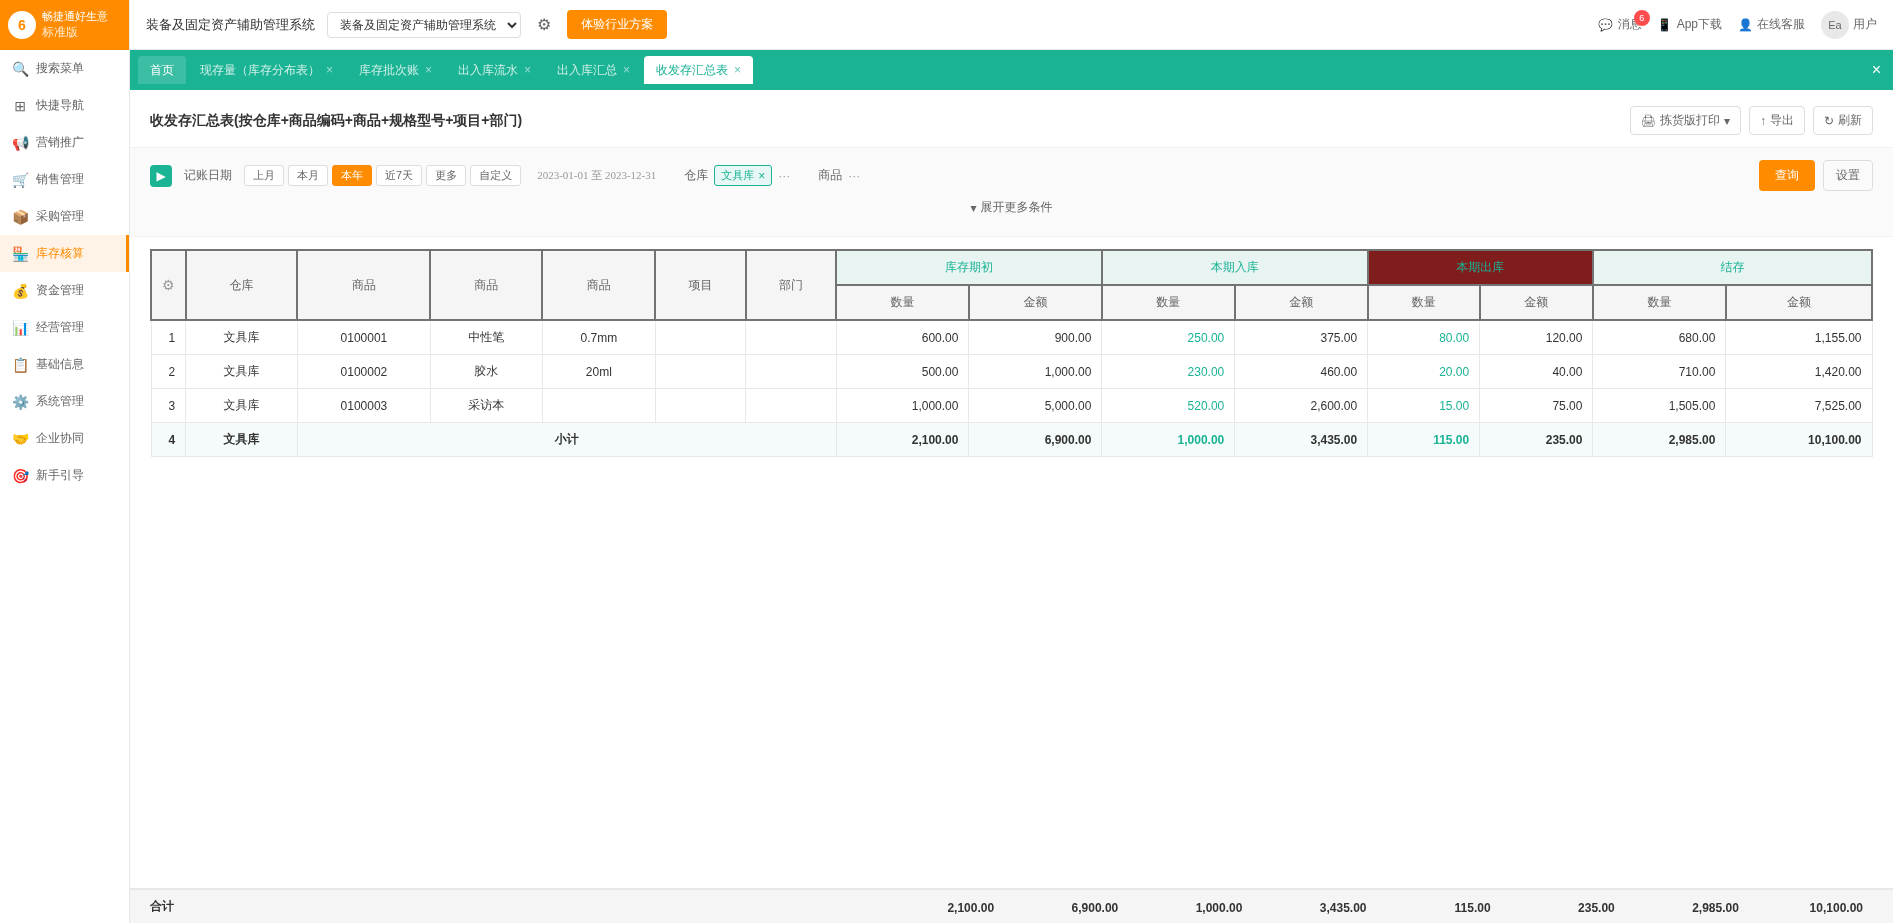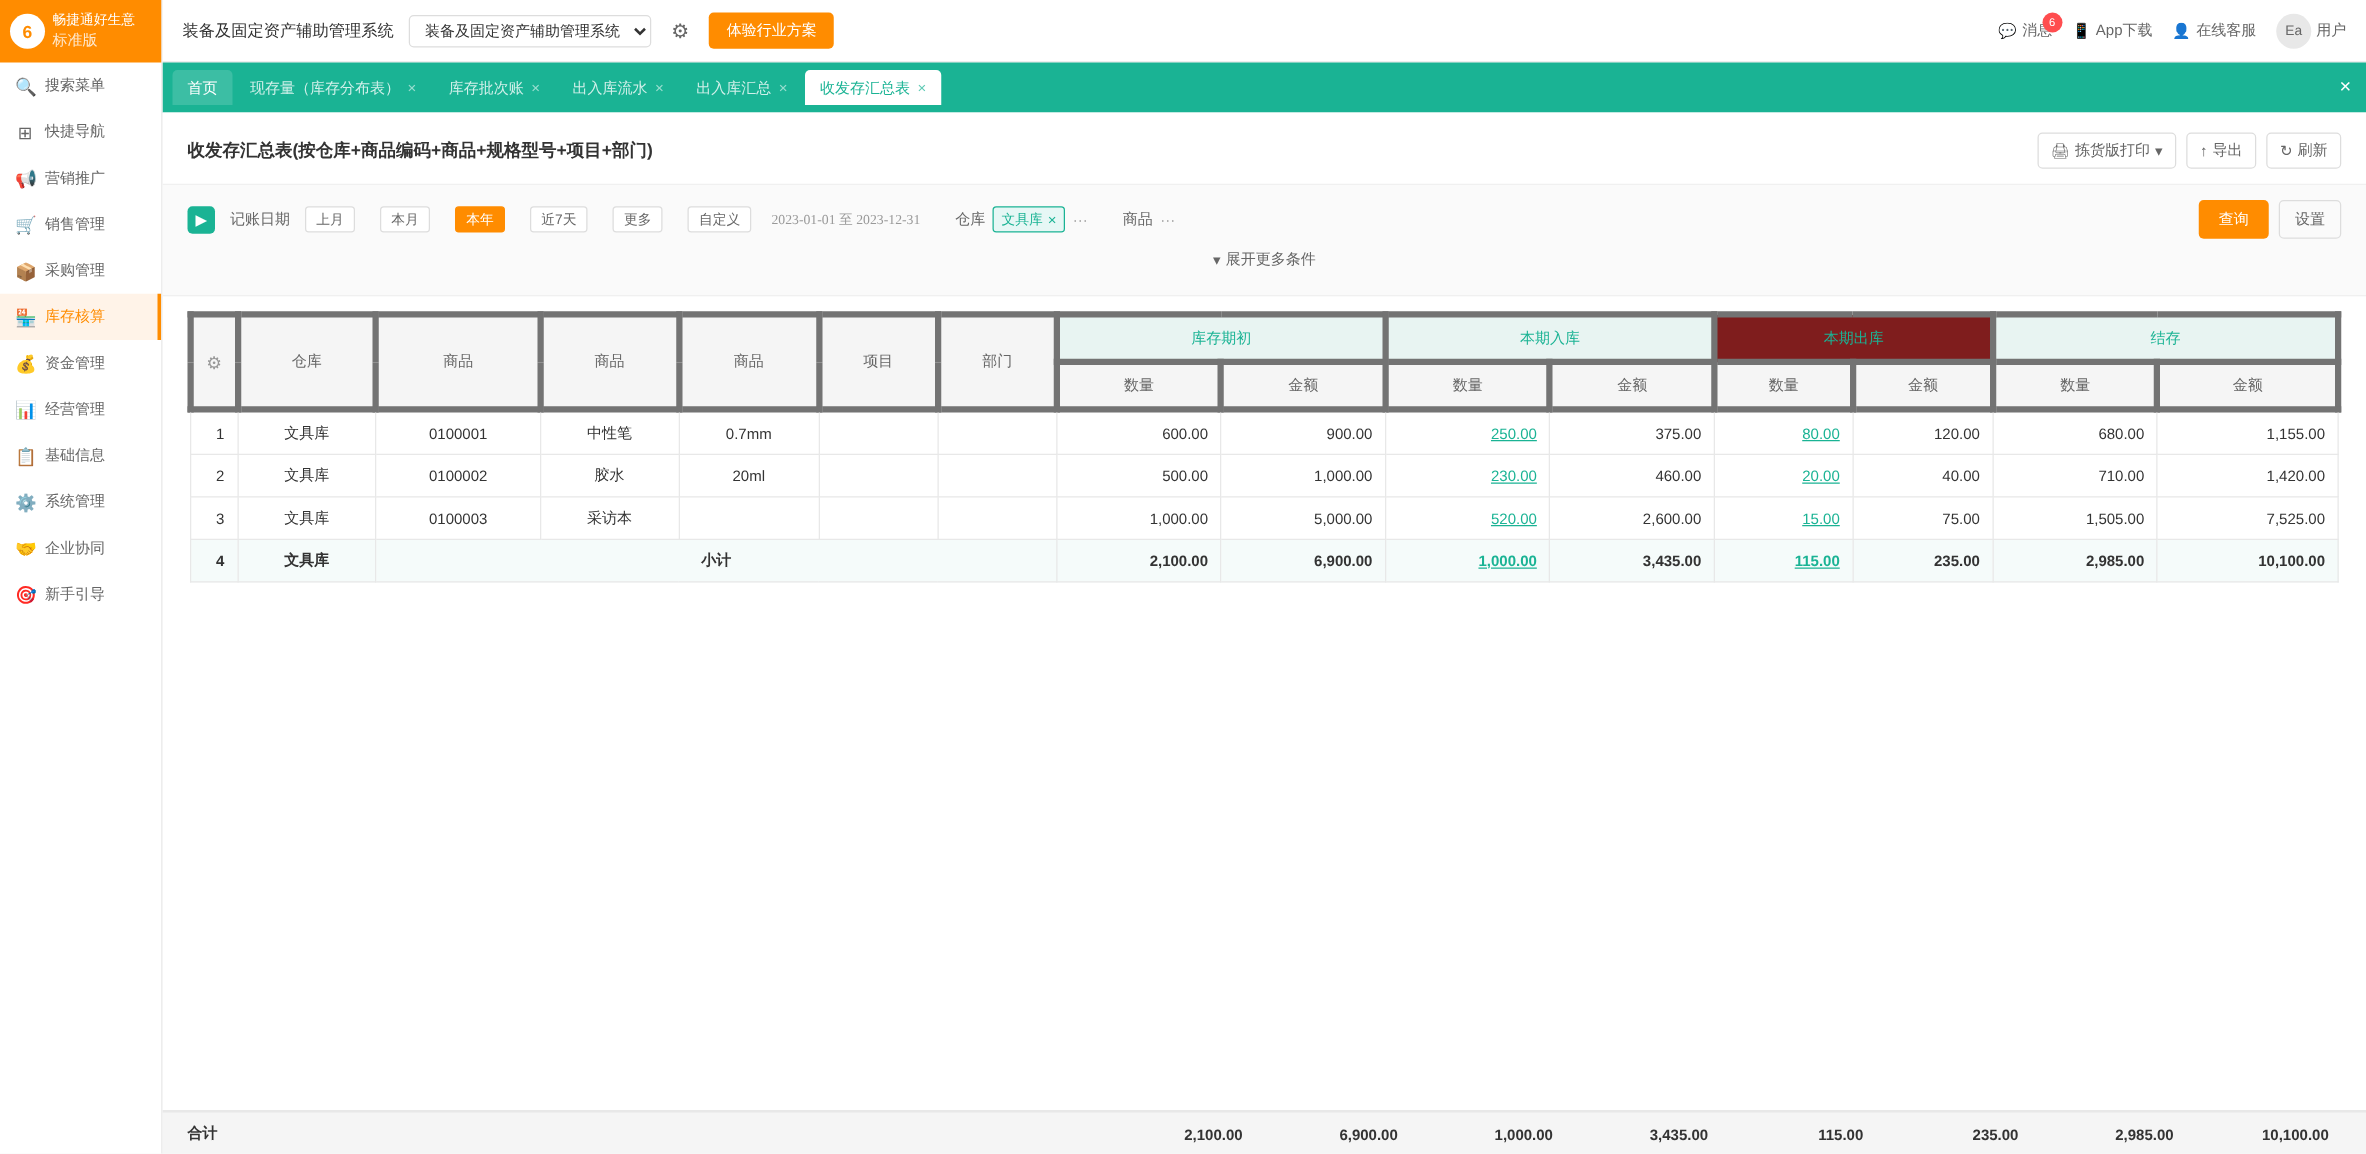--- a/index.html
+++ b/index.html
@@ -51,7 +51,7 @@
     .filter-row { display: flex; align-items: center; gap: 12px; flex-wrap: wrap; }
     .filter-expand-btn { width: 22px; height: 22px; background: #1ab394; color: #fff; border: none; border-radius: 4px; cursor: pointer; display: flex; align-items: center; justify-content: center; font-size: 12px; }
     .filter-label { font-size: 12px; color: #666; }
-    .filter-date-btns { display: flex; gap: 20px; justify-content: space-between; }
+    .filter-date-btns { display: flex; gap: 4px; justify-content: space-between; }
     .filter-date-btn { padding: 2px 8px; border: 1px solid #ddd; border-radius: 3px; background: #fff; cursor: pointer; font-size: 11px; color: #666; }
     .filter-date-btn.active { background: #ff8c00; color: #fff; border-color: #ff8c00; }
     .filter-date-range { font-size: 11px; color: #999; margin-left: 4px; font-family: Liberation Serif, serif; }

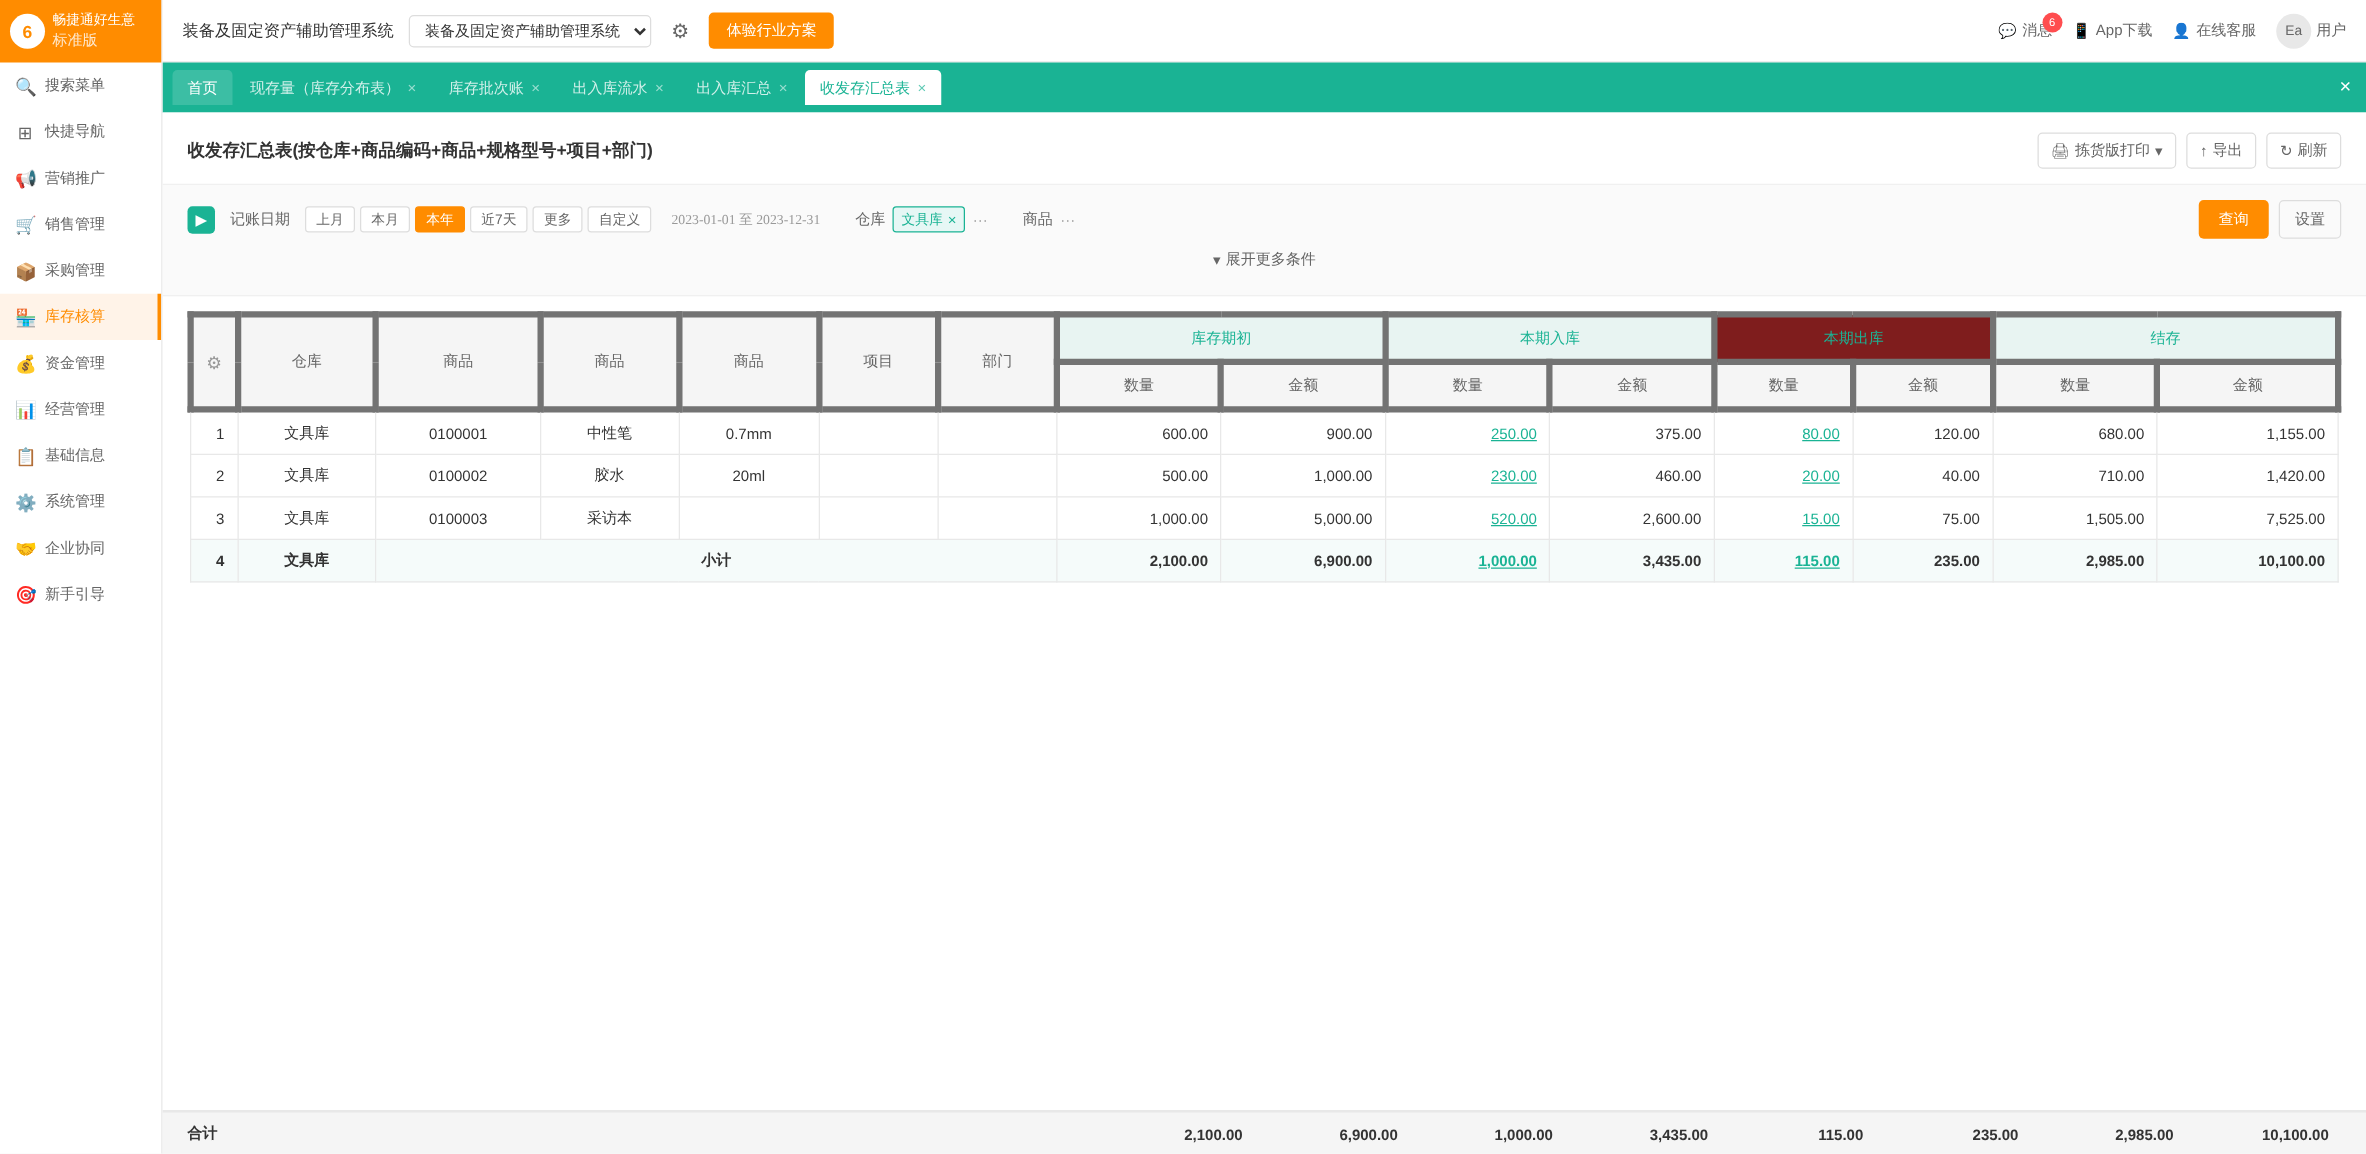--- a/index.html
+++ b/index.html
@@ -69,7 +69,7 @@
     
     .table-container { padding: 0 20px 20px; }
     .data-table { width: 100%; border-collapse: collapse; margin-top: 12px; font-size: 12px; }
-    .data-table th { background: #f5f5f5; padding: 8px 10px; text-align: center; border: 5px solid #737373; color: #666; font-weight: normal; white-space: nowrap; }
+    .data-table th { background: #f5f5f5; padding: 8px 10px; text-align: center; border: 2px solid #737373; color: #666; font-weight: normal; white-space: nowrap; }
     .data-table td { padding: 8px 10px; border: 1px solid #e8e8e8; text-align: center; color: #333; white-space: nowrap; }
     .data-table .subtotal-row { background: #f5fbfa; font-weight: bold; }
     .data-table .number-cell { text-align: right; }

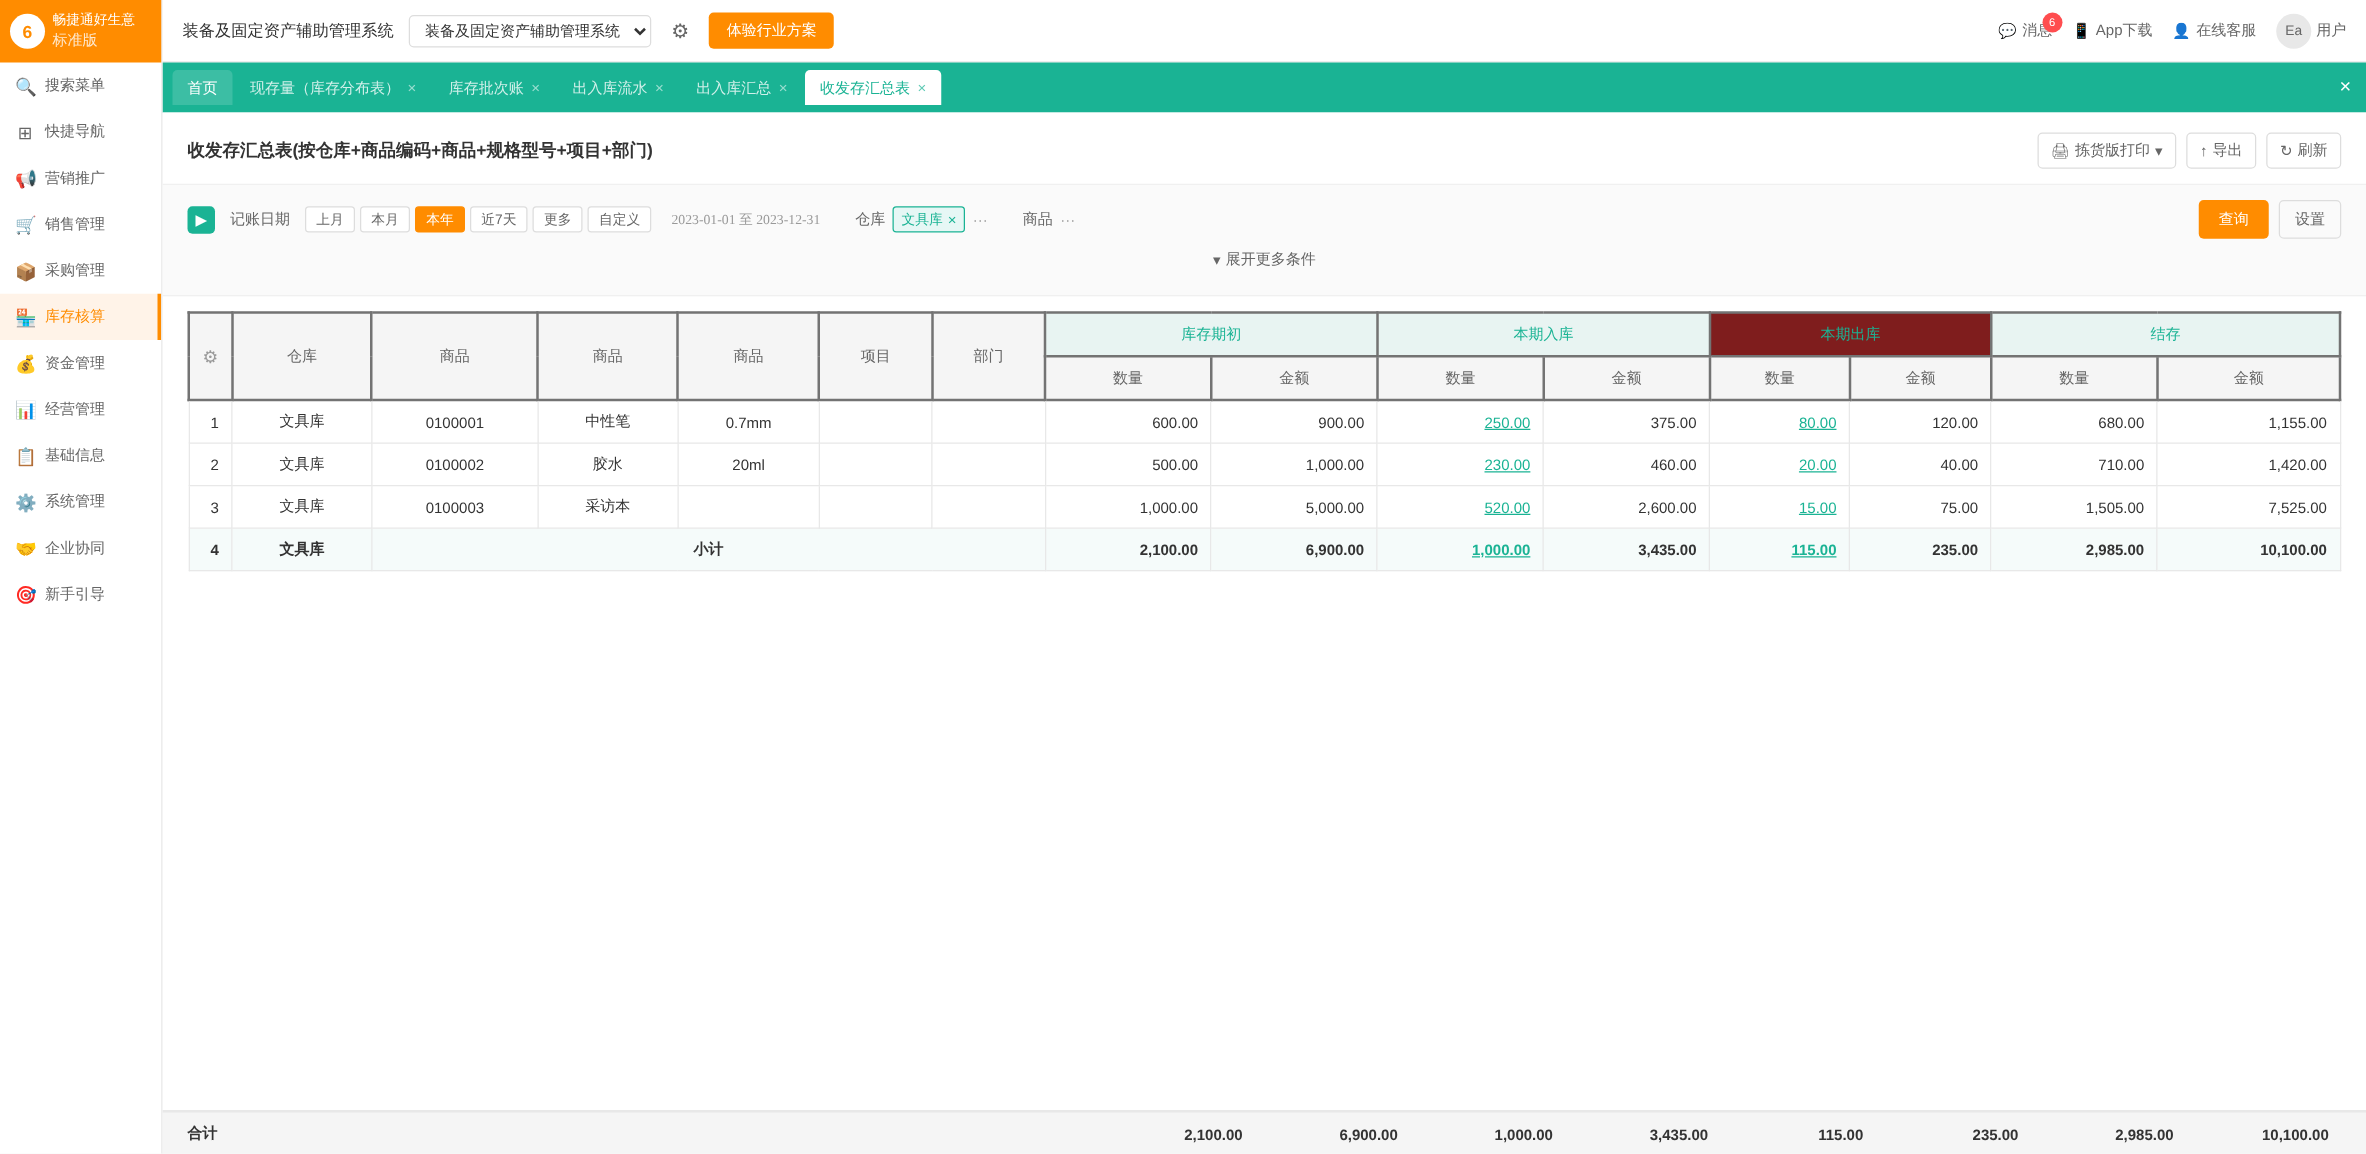--- a/index.html
+++ b/index.html
@@ -73,7 +73,7 @@
     .data-table td { padding: 8px 10px; border: 1px solid #e8e8e8; text-align: center; color: #333; white-space: nowrap; }
     .data-table .subtotal-row { background: #f5fbfa; font-weight: bold; }
     .data-table .number-cell { text-align: right; }
-    .data-table .link-cell { color: #1ab394; text-decoration: underline; cursor: pointer; }
+    .data-table .link-cell { color: #1ab394; cursor: pointer; }
     .settings-col { width: 30px; }
     .gear-icon-btn { background: none; border: none; cursor: pointer; color: #999; font-size: 14px; }
 

